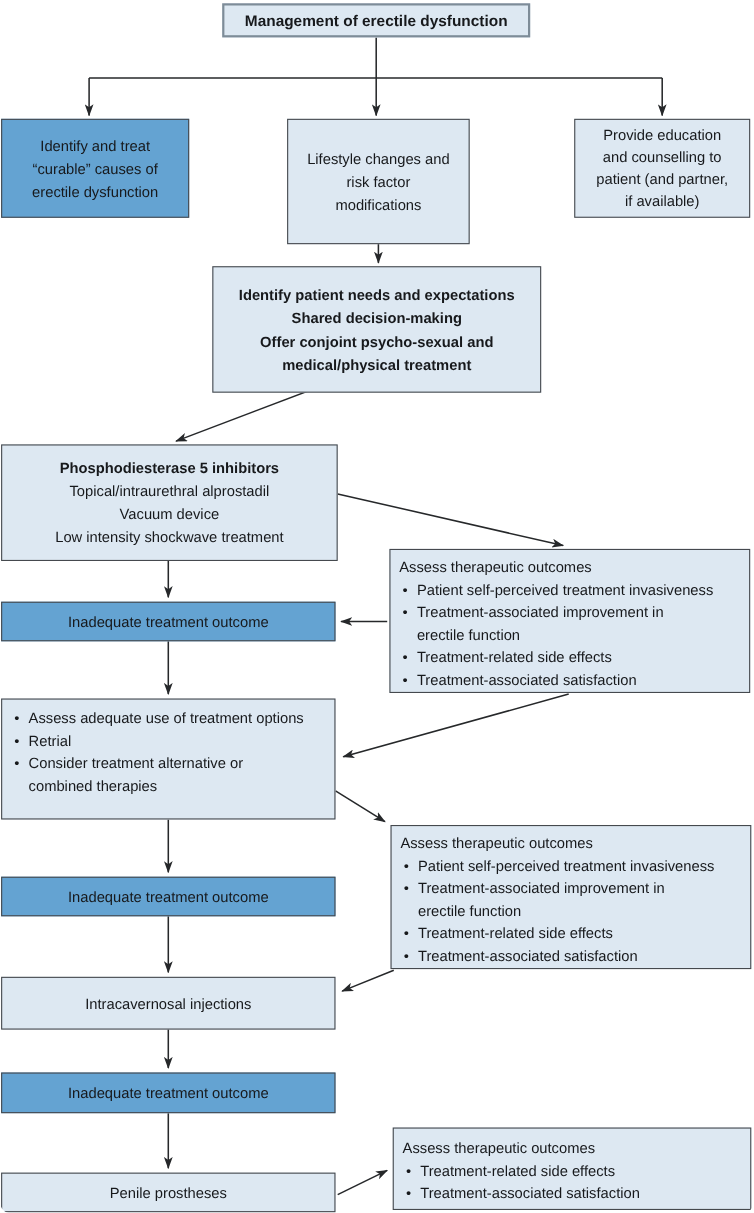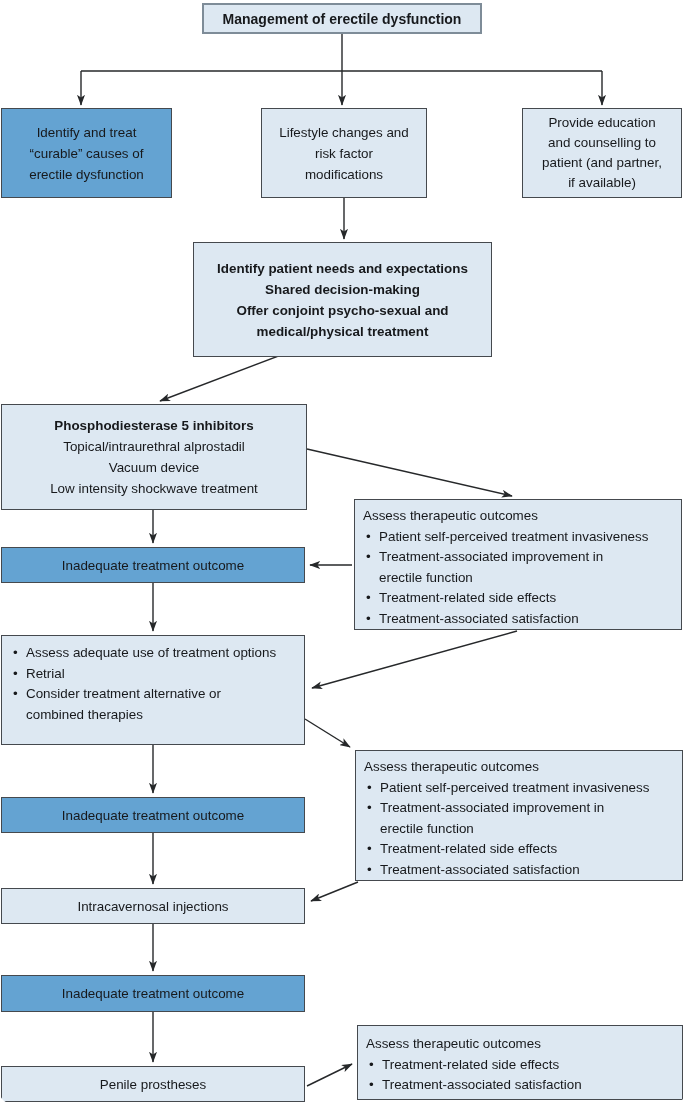--- a/index.html
+++ b/index.html
@@ -73,7 +73,7 @@
     <div>erectile dysfunction</div>
   </div>
 
-  <div class="box center" style="left:261px;top:108px;width:166px;height:90px;">
+  <div class="box center" style="left:261px;top:108px;width:166px;height:114px;">
     <div>Lifestyle changes and</div>
     <div>risk factor</div>
     <div>modifications</div>

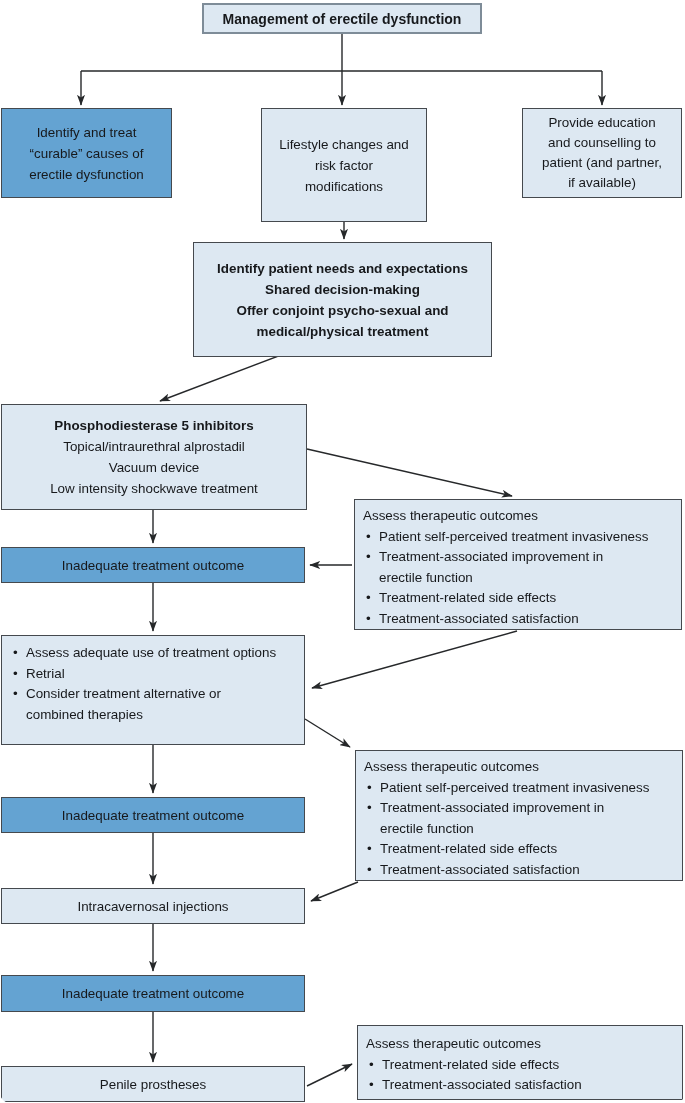--- a/index.html
+++ b/index.html
@@ -139,7 +139,7 @@
     <div>Inadequate treatment outcome</div>
   </div>
 
-  <div class="box center" style="left:1px;top:888px;width:304px;height:36px;">
+  <div class="box center" style="left:1px;top:888px;width:304px;height:48px;">
     <div>Intracavernosal injections</div>
   </div>
 

